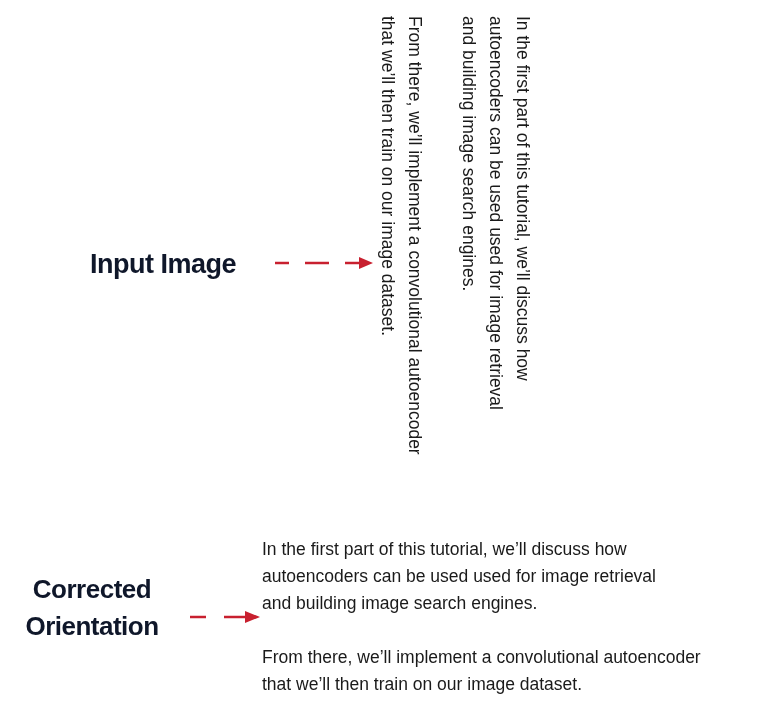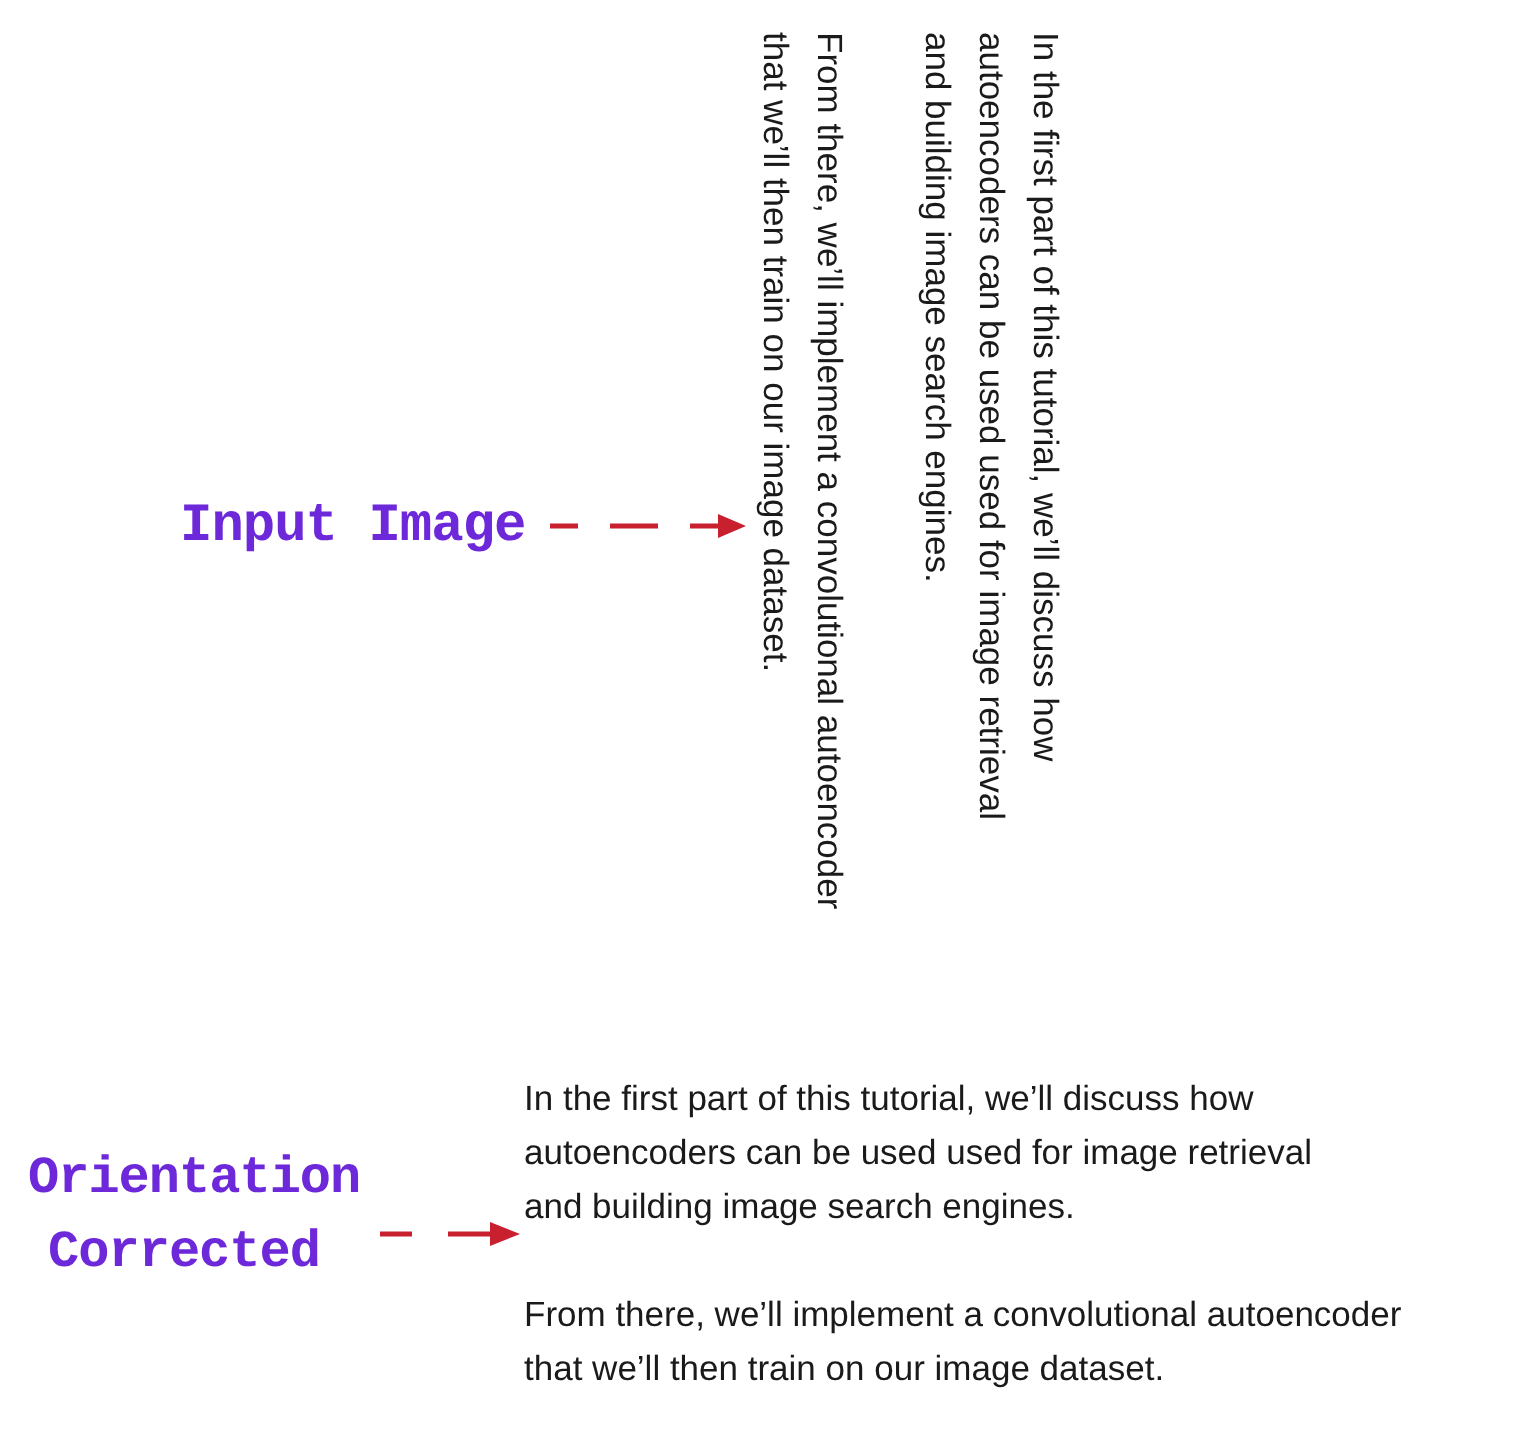--- a/index.html
+++ b/index.html
@@ -16,9 +16,9 @@
     }
     .label {
       position: absolute;
-      font-family: Liberation Mono, monospace;
+      font-family: Liberation Sans, sans-serif;
       font-weight: bold;
-      color: #6d28d9;
+      color: #0f172a;
       letter-spacing: -0.5px;
       white-space: nowrap;
     }

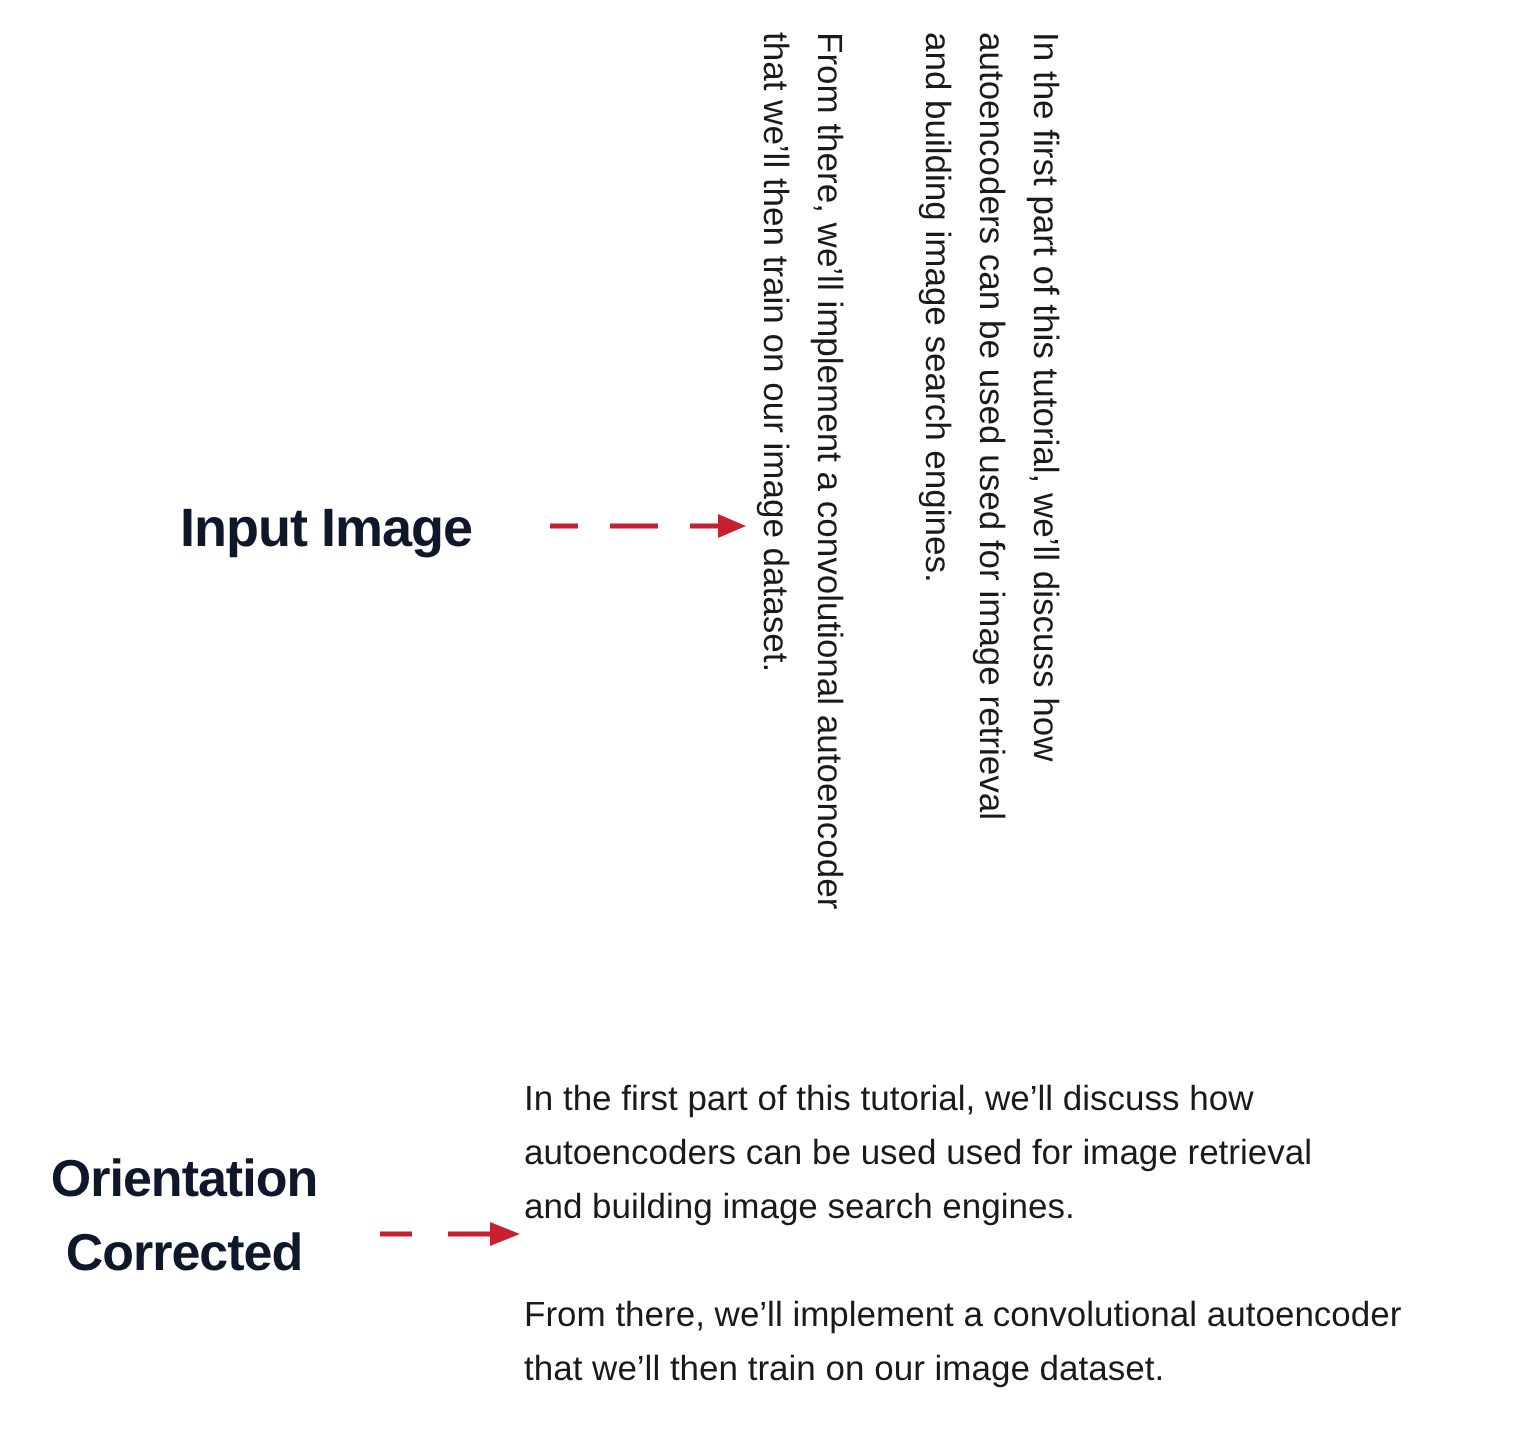--- a/index.html
+++ b/index.html
@@ -114,8 +114,8 @@
 </div>
 
 <div id="label-corrected" class="label">
+  <div>Corrected</div>
   <div>Orientation</div>
-  <div>Corrected</div>
 </div>
 
 <svg id="arrow-corrected" class="arrow" width="72" height="16" viewBox="0 0 72 16">

